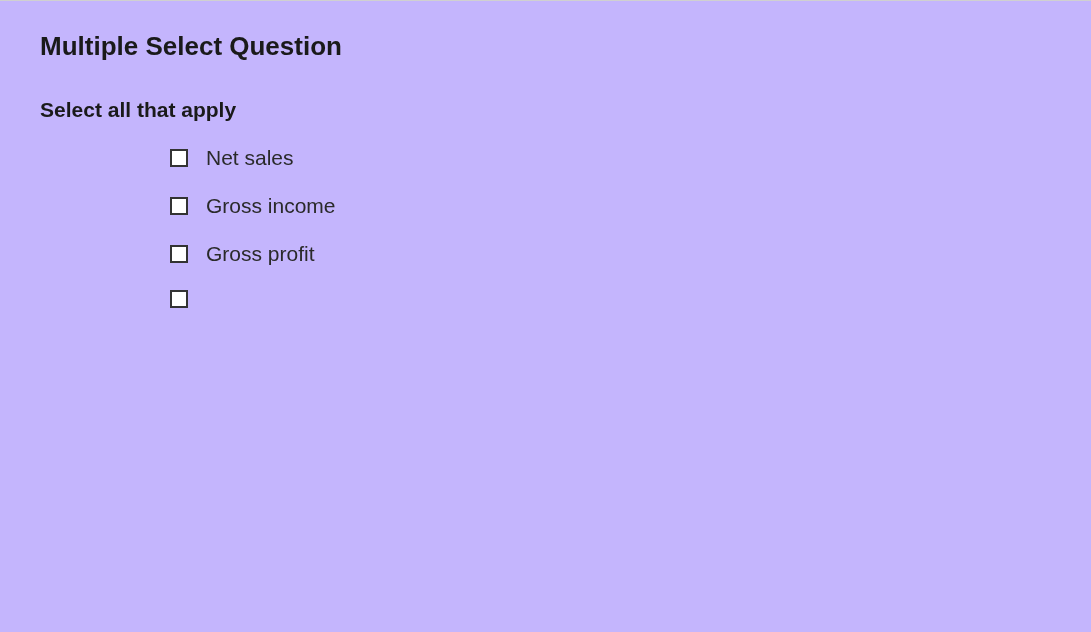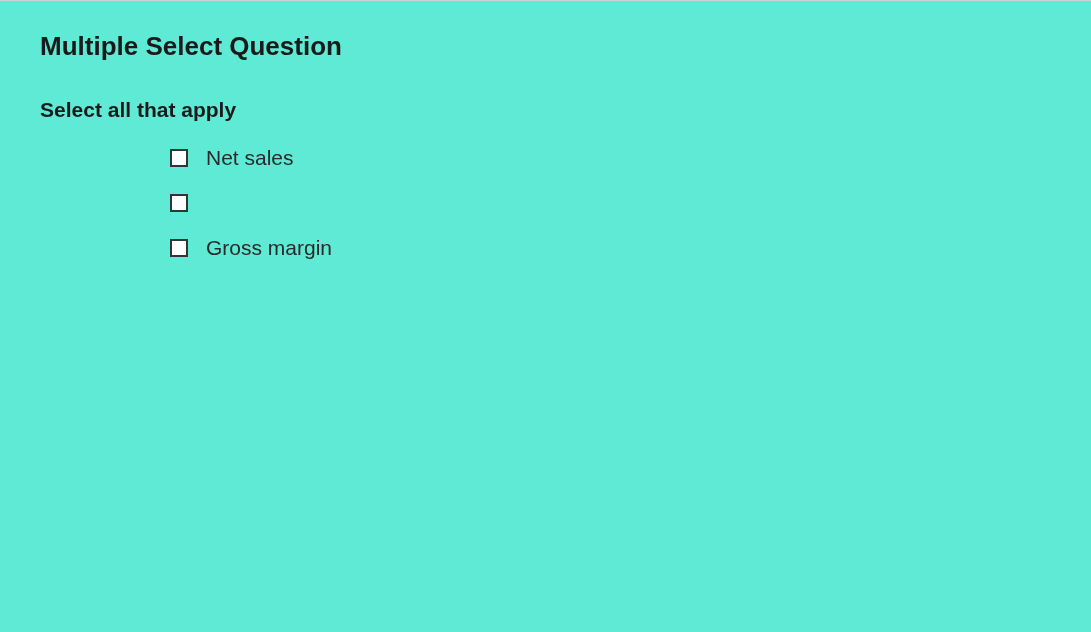--- a/index.html
+++ b/index.html
@@ -15,7 +15,7 @@
       overflow: hidden;
     }
     .container {
-      background: #5eead4;
+      background: #c4b5fd;
       border-top: 1px solid #d0d0d0;
       padding: 30px 40px;
       height: 100%;

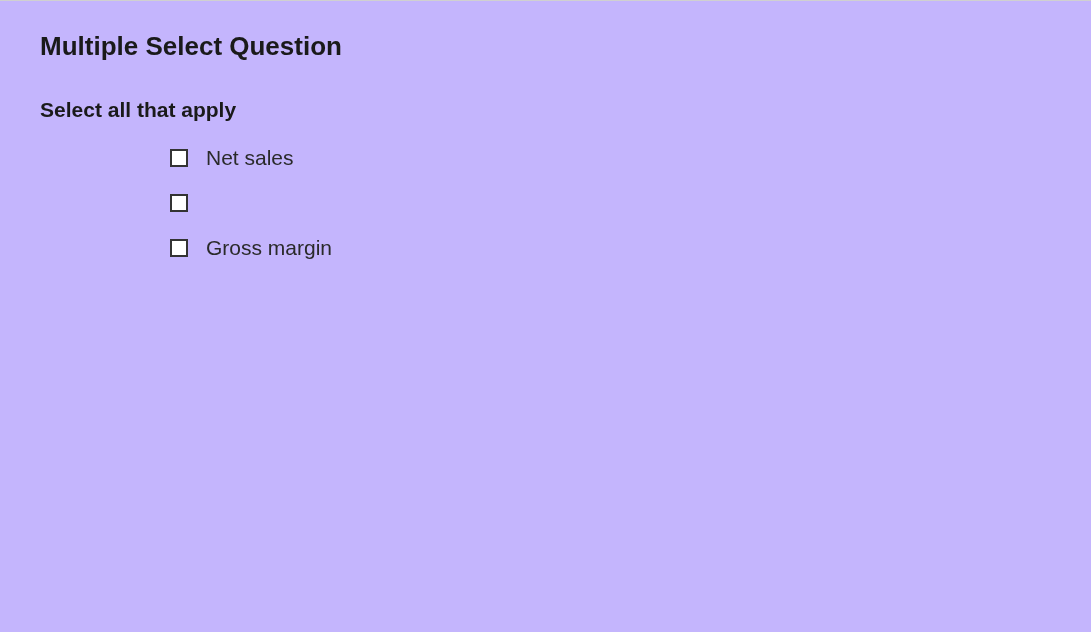--- a/index.html
+++ b/index.html
@@ -77,6 +77,7 @@
     </div>
     <div class="option">
       <div class="checkbox"></div>
+      <span class="option-label">Gross income</span>
     </div>
     <div class="option">
       <div class="checkbox"></div>

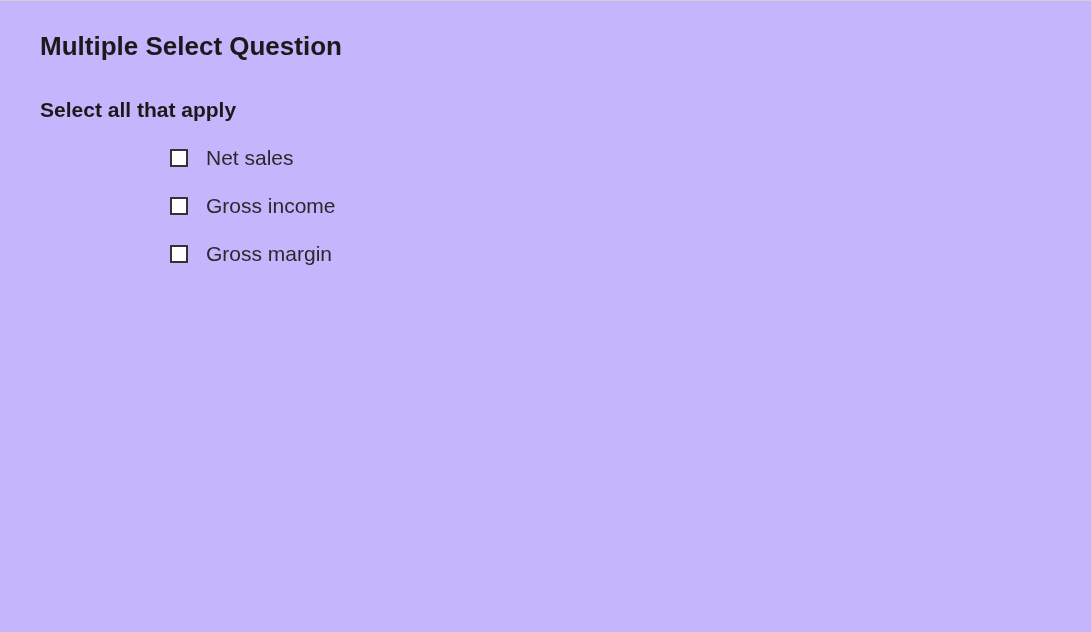--- a/index.html
+++ b/index.html
@@ -81,6 +81,10 @@
     </div>
     <div class="option">
       <div class="checkbox"></div>
+      <span class="option-label">Gross profit</span>
+    </div>
+    <div class="option">
+      <div class="checkbox"></div>
       <span class="option-label">Gross margin</span>
     </div>
   </div>

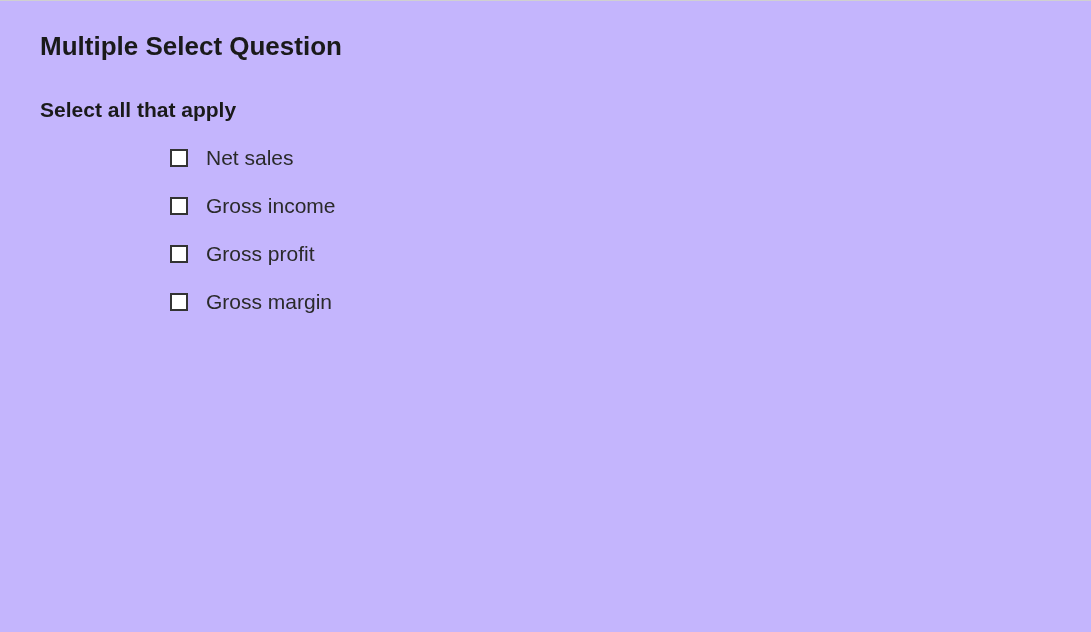--- a/index.html
+++ b/index.html
@@ -85,7 +85,6 @@
     </div>
     <div class="option">
       <div class="checkbox"></div>
-      <span class="option-label">Gross margin</span>
     </div>
   </div>
 </div>

